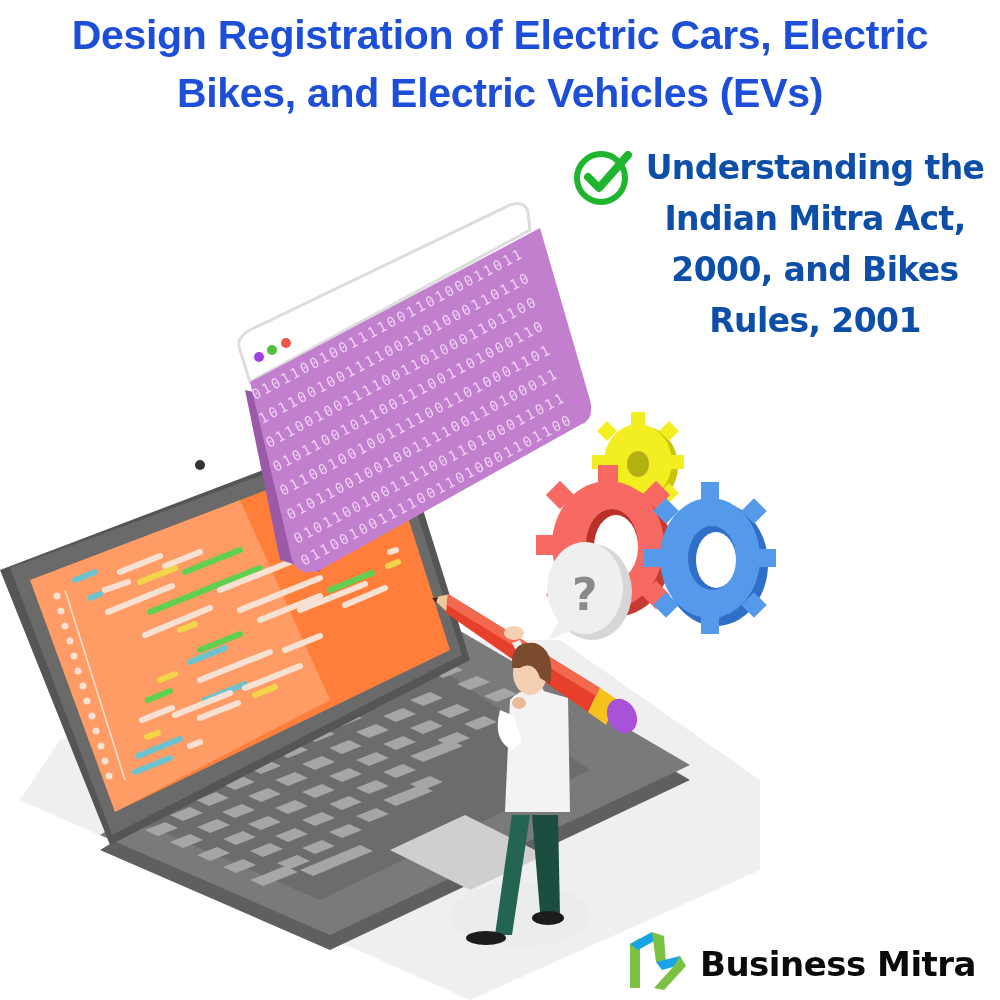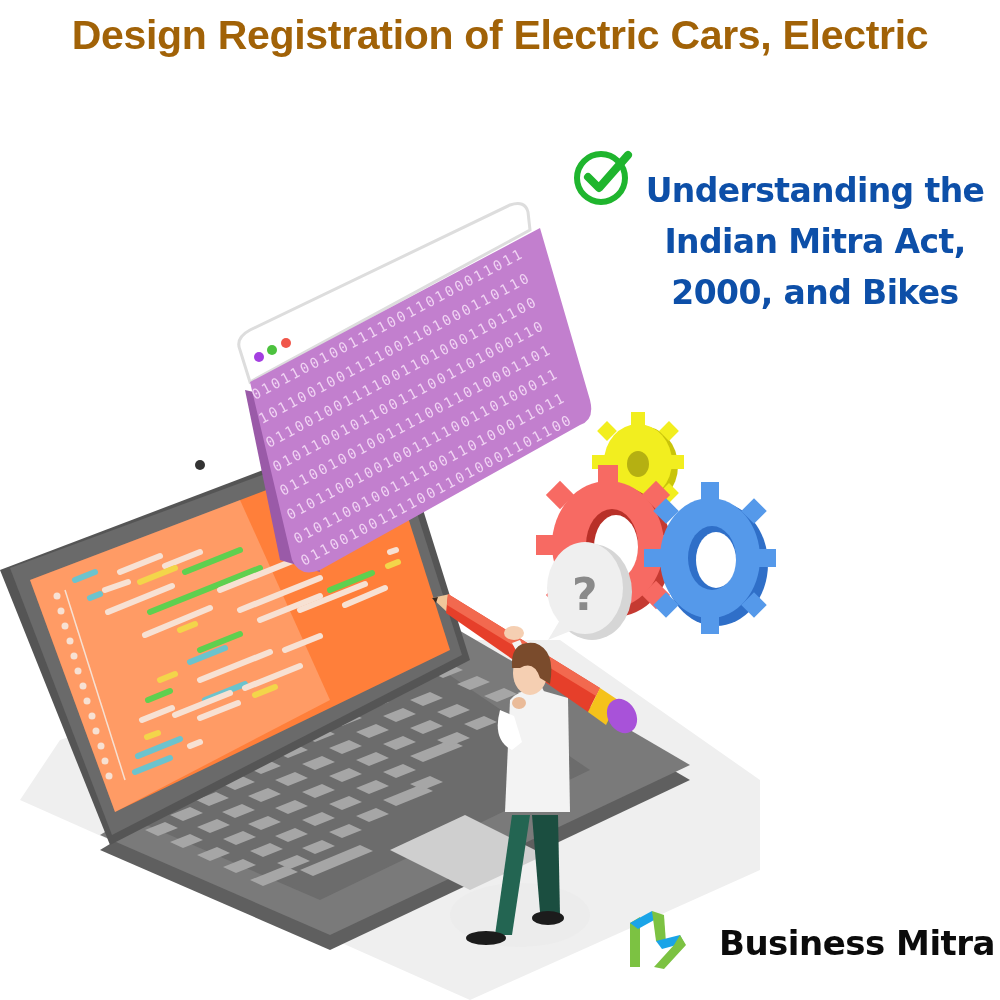--- a/index.html
+++ b/index.html
@@ -7,7 +7,7 @@
     .title {
       position: absolute; left: 0; top: 6px; width: 1000px; text-align: center;
       font-family: "Liberation Sans", sans-serif; font-weight: bold; font-size: 41px;
-      line-height: 58px; color: #a16207; letter-spacing: -0.3px;
+      line-height: 58px; color: #1d4ed8; letter-spacing: -0.3px;
     }
     .title span { display: block; }
     .subtitle {

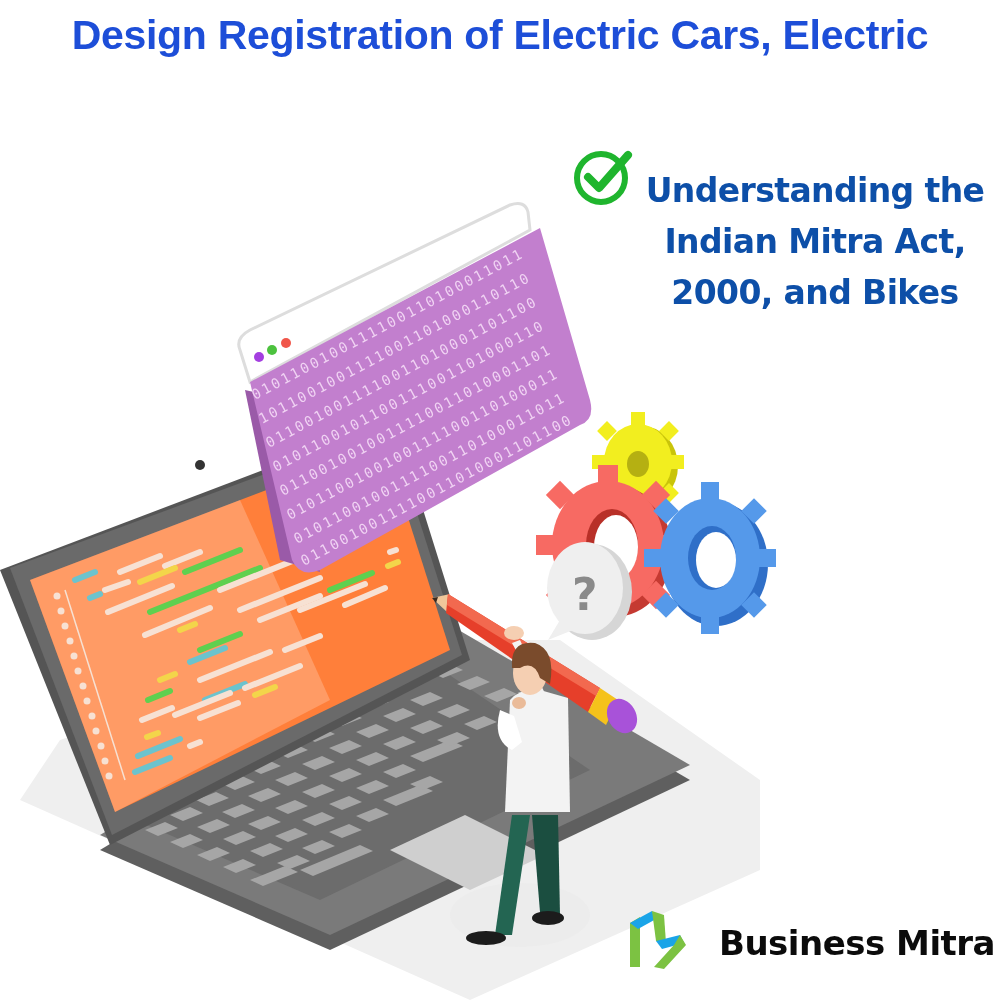--- a/index.html
+++ b/index.html
@@ -30,6 +30,7 @@
 
 <div class="title">
   <span>Design Registration of Electric Cars, Electric</span>
+  <span>Bikes, and Electric Vehicles (EVs)</span>
 </div>
 
 <svg class="check" viewBox="0 0 62 62">

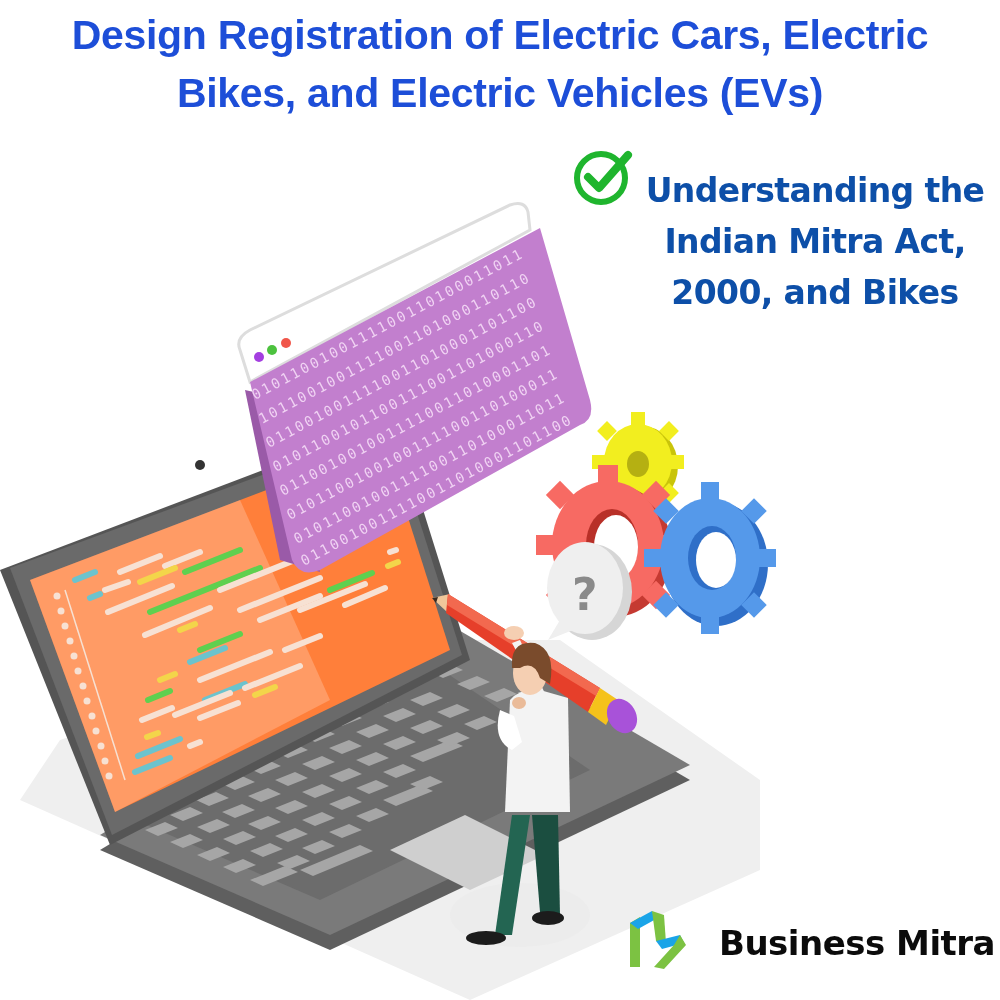--- a/index.html
+++ b/index.html
@@ -11,7 +11,7 @@
     }
     .title span { display: block; }
     .subtitle {
-      position: absolute; left: 630px; top: 165px; width: 370px; text-align: center;
+      position: absolute; left: 630px; top: 142px; width: 370px; text-align: center;
       font-family: "DejaVu Sans", sans-serif; font-weight: bold; font-size: 33px;
       line-height: 51px; color: #0d4fa8; letter-spacing: -0.6px;
     }

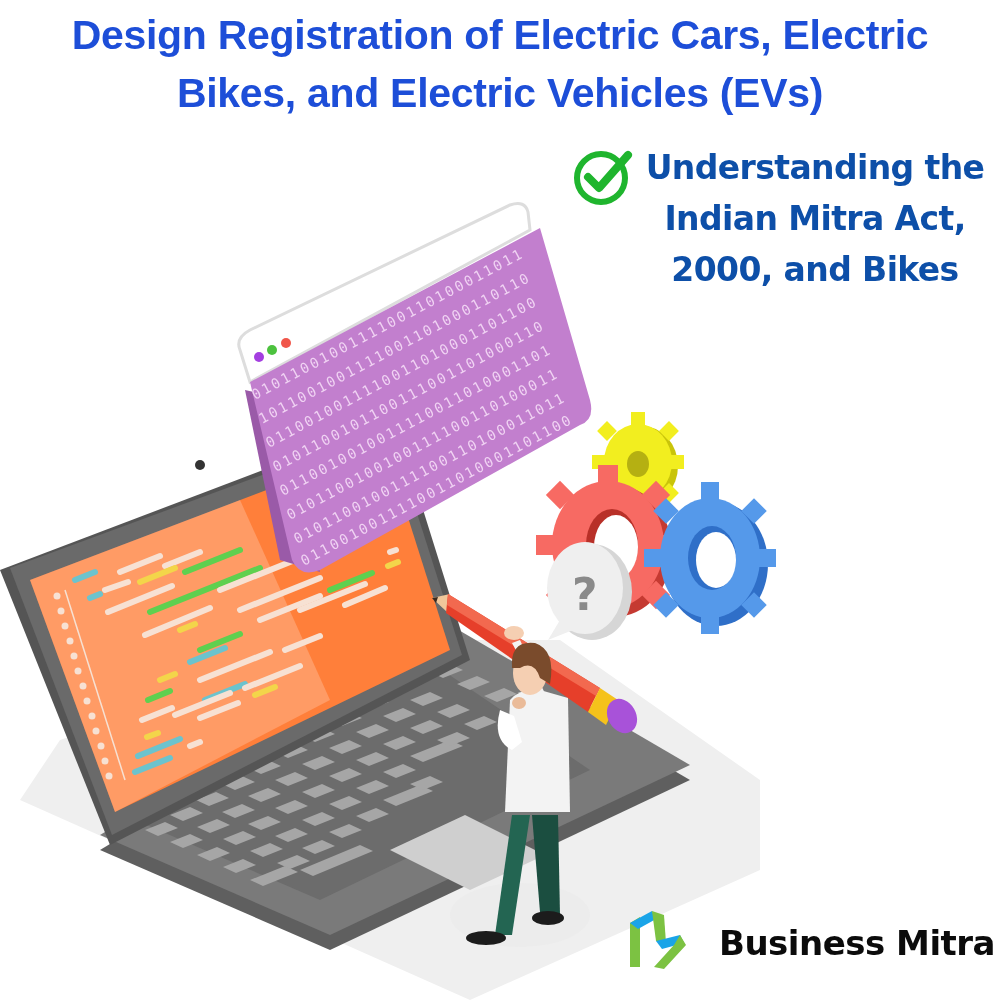--- a/index.html
+++ b/index.html
@@ -42,6 +42,7 @@
   <span>Understanding the</span>
   <span>Indian Mitra Act,</span>
   <span>2000, and Bikes</span>
+  <span>Rules, 2001</span>
 </div>
 
 <svg class="illus" viewBox="0 180 1000 820">

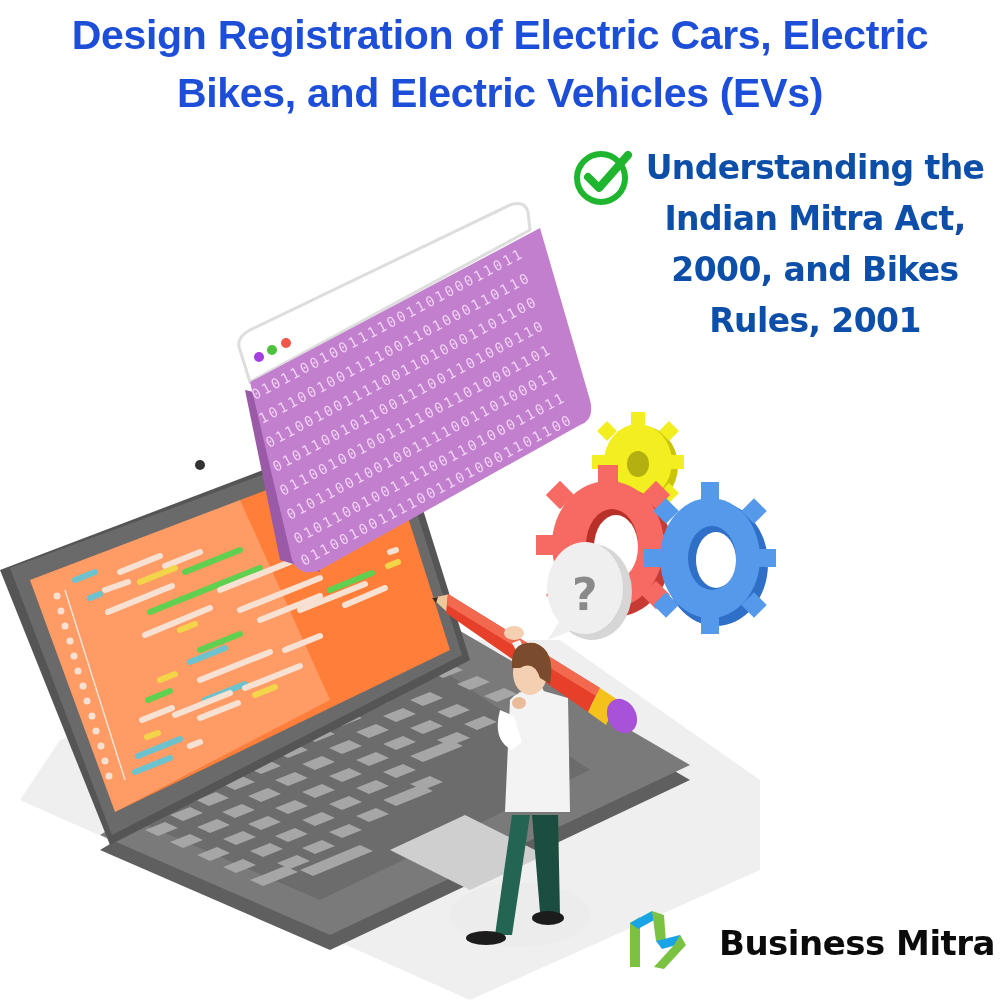--- a/index.html
+++ b/index.html
@@ -18,7 +18,7 @@
     .subtitle span { display: block; }
     .check { position: absolute; left: 572px; top: 145px; width: 62px; height: 62px; }
     .illus { position: absolute; left: 0; top: 180px; width: 1000px; height: 820px; }
-    .brand { position: absolute; left: 626px; top: 903px; height: 70px; display: flex; align-items: center; gap: 19px; }
+    .brand { position: absolute; left: 626px; top: 924px; height: 70px; display: flex; align-items: center; }
     .brand-logo { width: 66px; height: 66px; }
     .brand-name {
       font-family: "DejaVu Sans", sans-serif; font-weight: bold; font-size: 34px; color: #0b0b0b;

